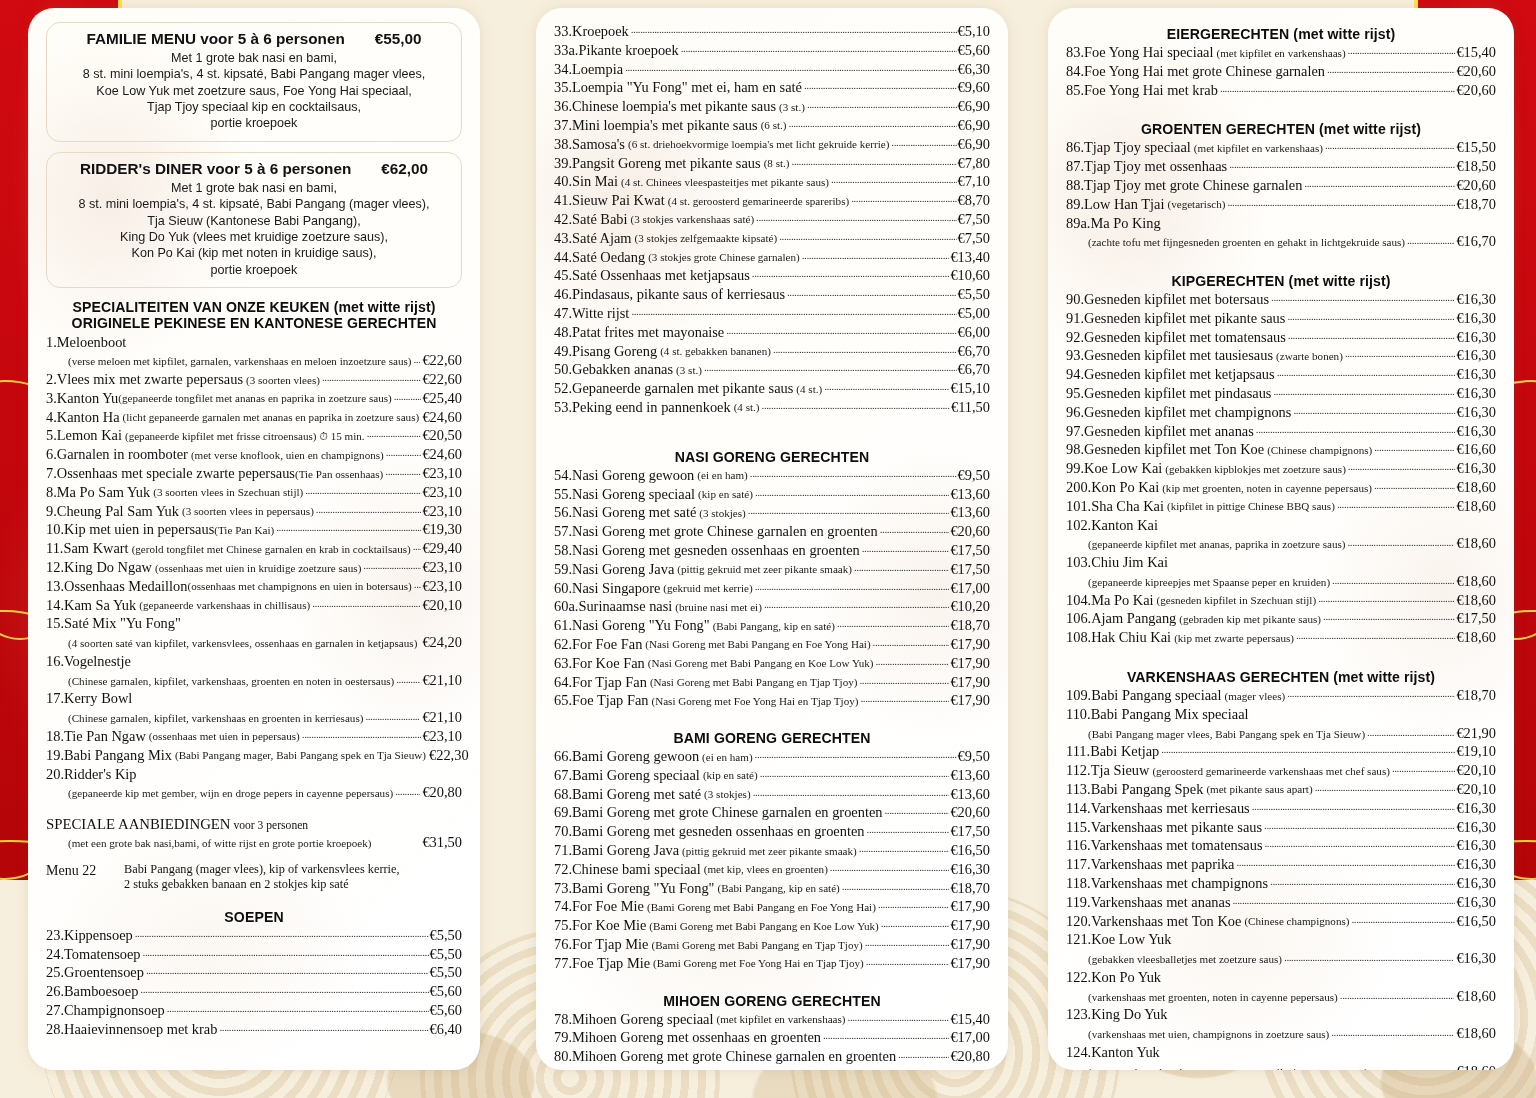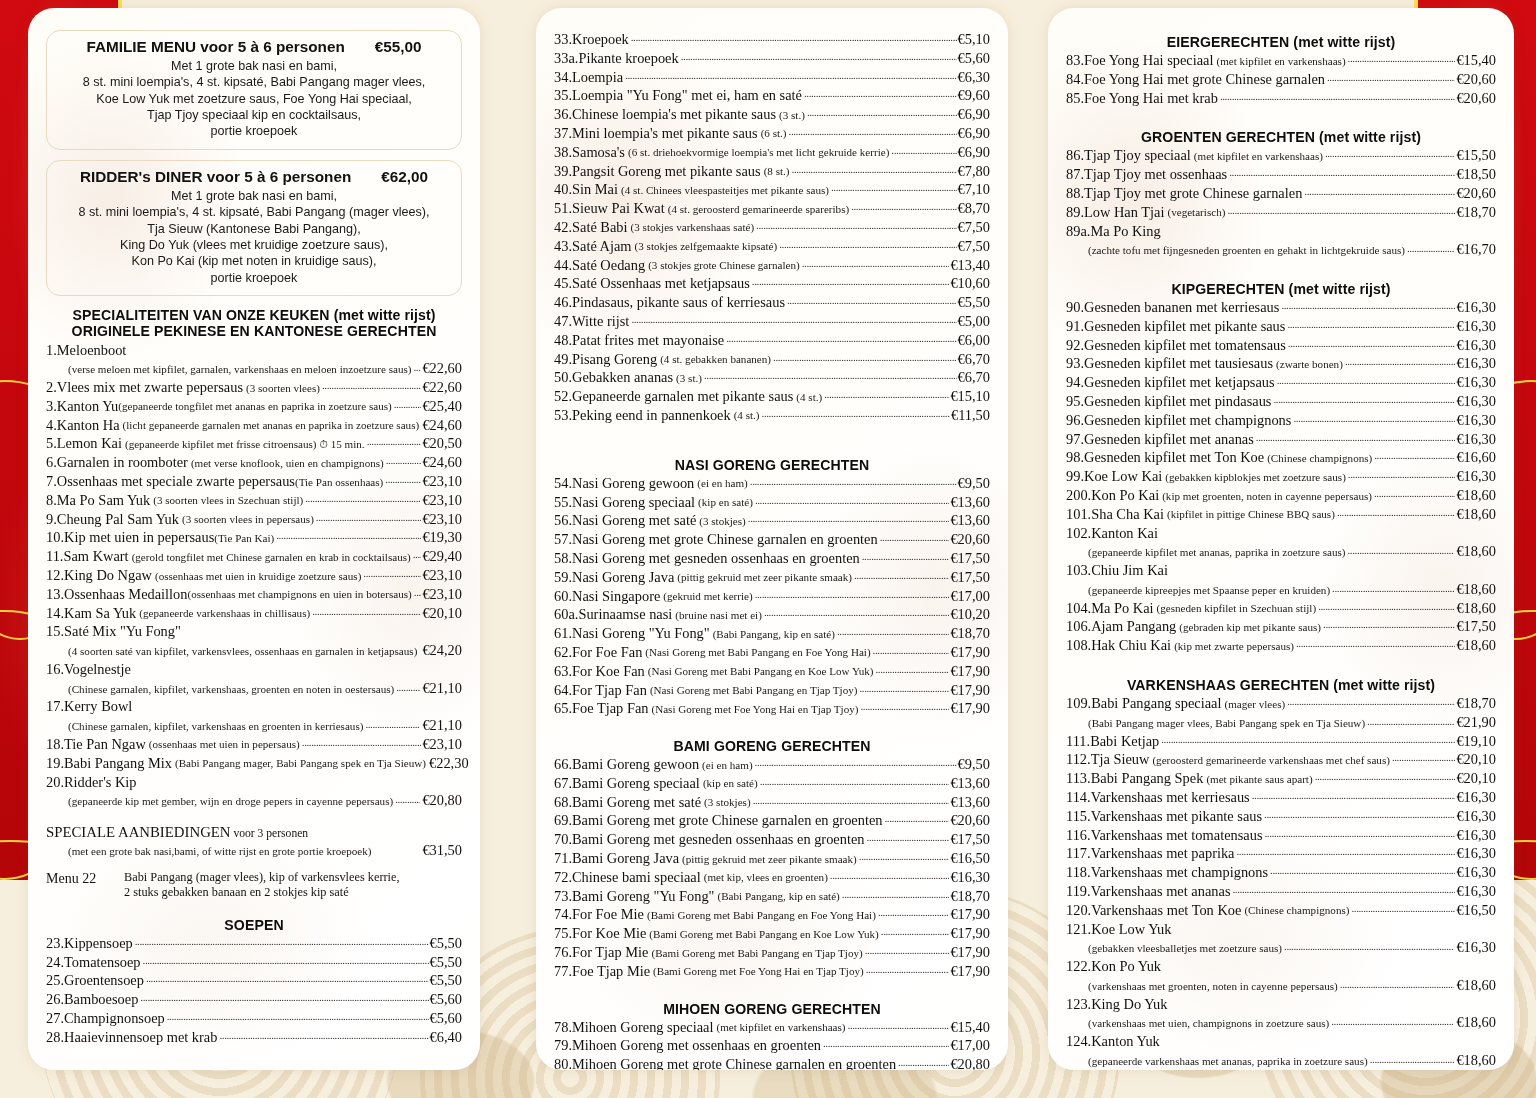--- a/index.html
+++ b/index.html
@@ -95,7 +95,7 @@
       radial-gradient(ellipse 260px 200px at 40% 88%, rgba(240,228,214,.30), transparent 62%);
     pointer-events: none;
   }
-  .sheet-inner { position: relative; padding: 22px 18px 10px 18px; height: 100%; }
+  .sheet-inner { position: relative; padding: 14px 18px 10px 18px; height: 100%; }
 
   #sheet-left   { left: 28px;  width: 452px; }
   #sheet-mid    { left: 536px; width: 472px; }

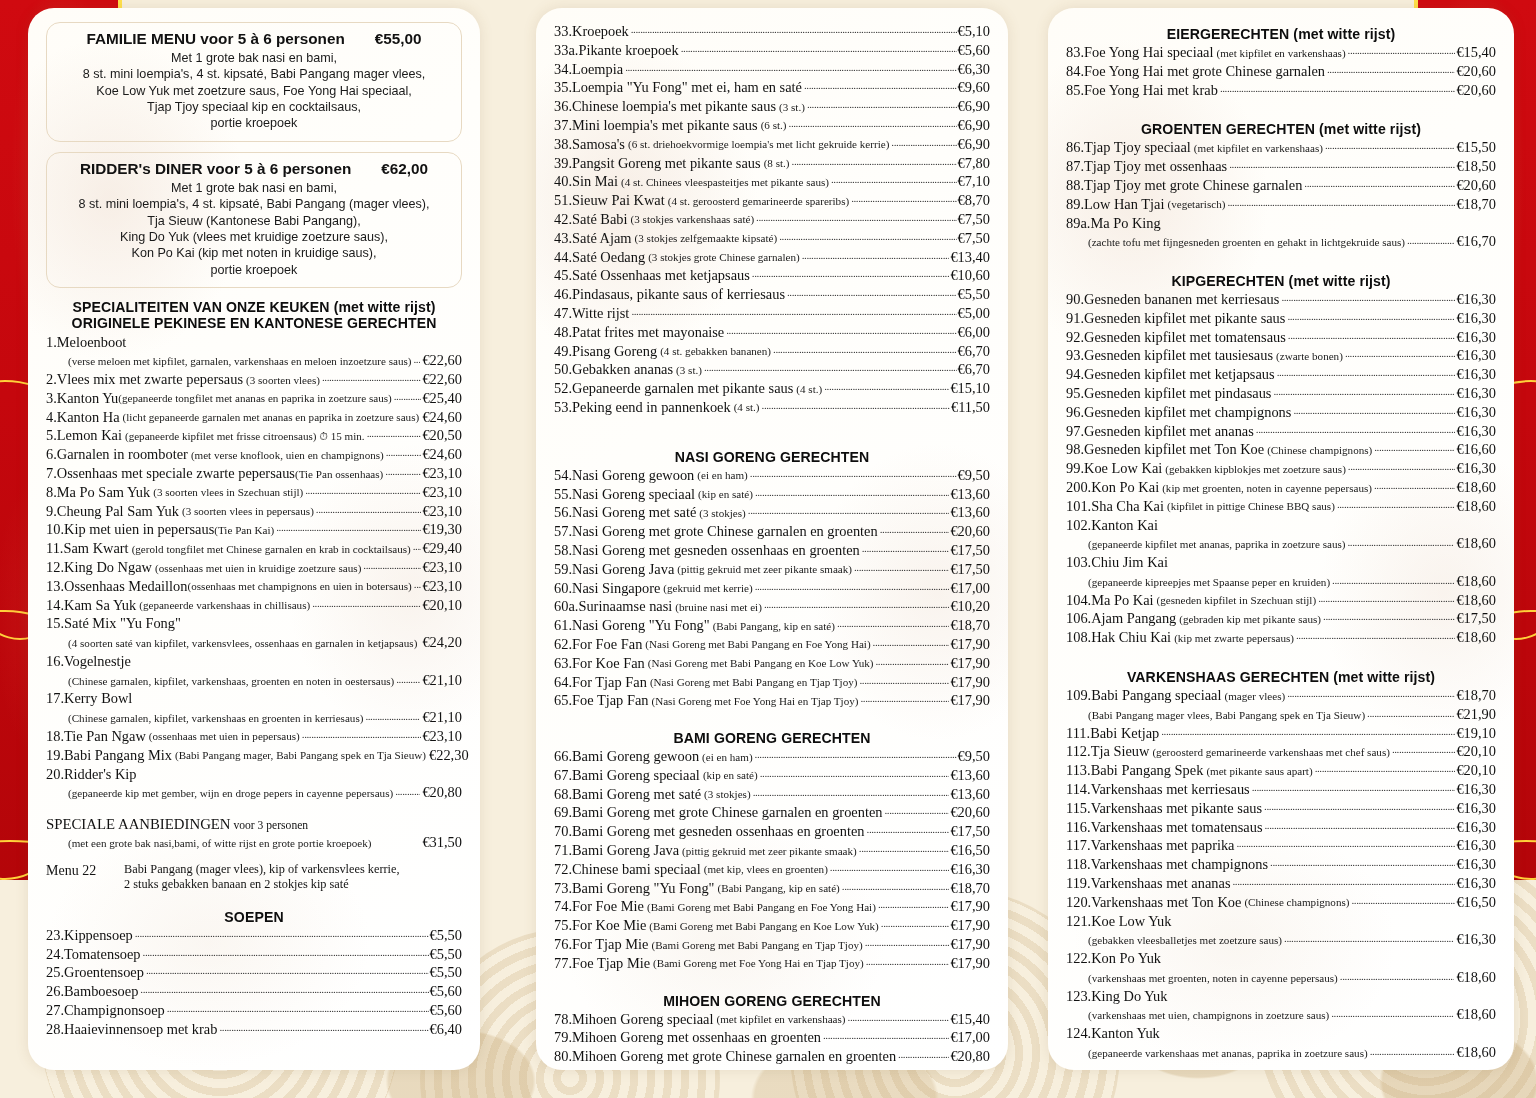--- a/index.html
+++ b/index.html
@@ -520,7 +520,7 @@
           <span class="price">€7,10</span>
         </div>
         <div class="item">
-          <span class="num">51.</span>
+          <span class="num">41.</span>
           <span class="nm"> Sieuw Pai Kwat</span>
           <span class="desc">(4 st. geroosterd gemarineerde spareribs)</span>
           <span class="dots">............................................................................................................................................................................................................................</span>

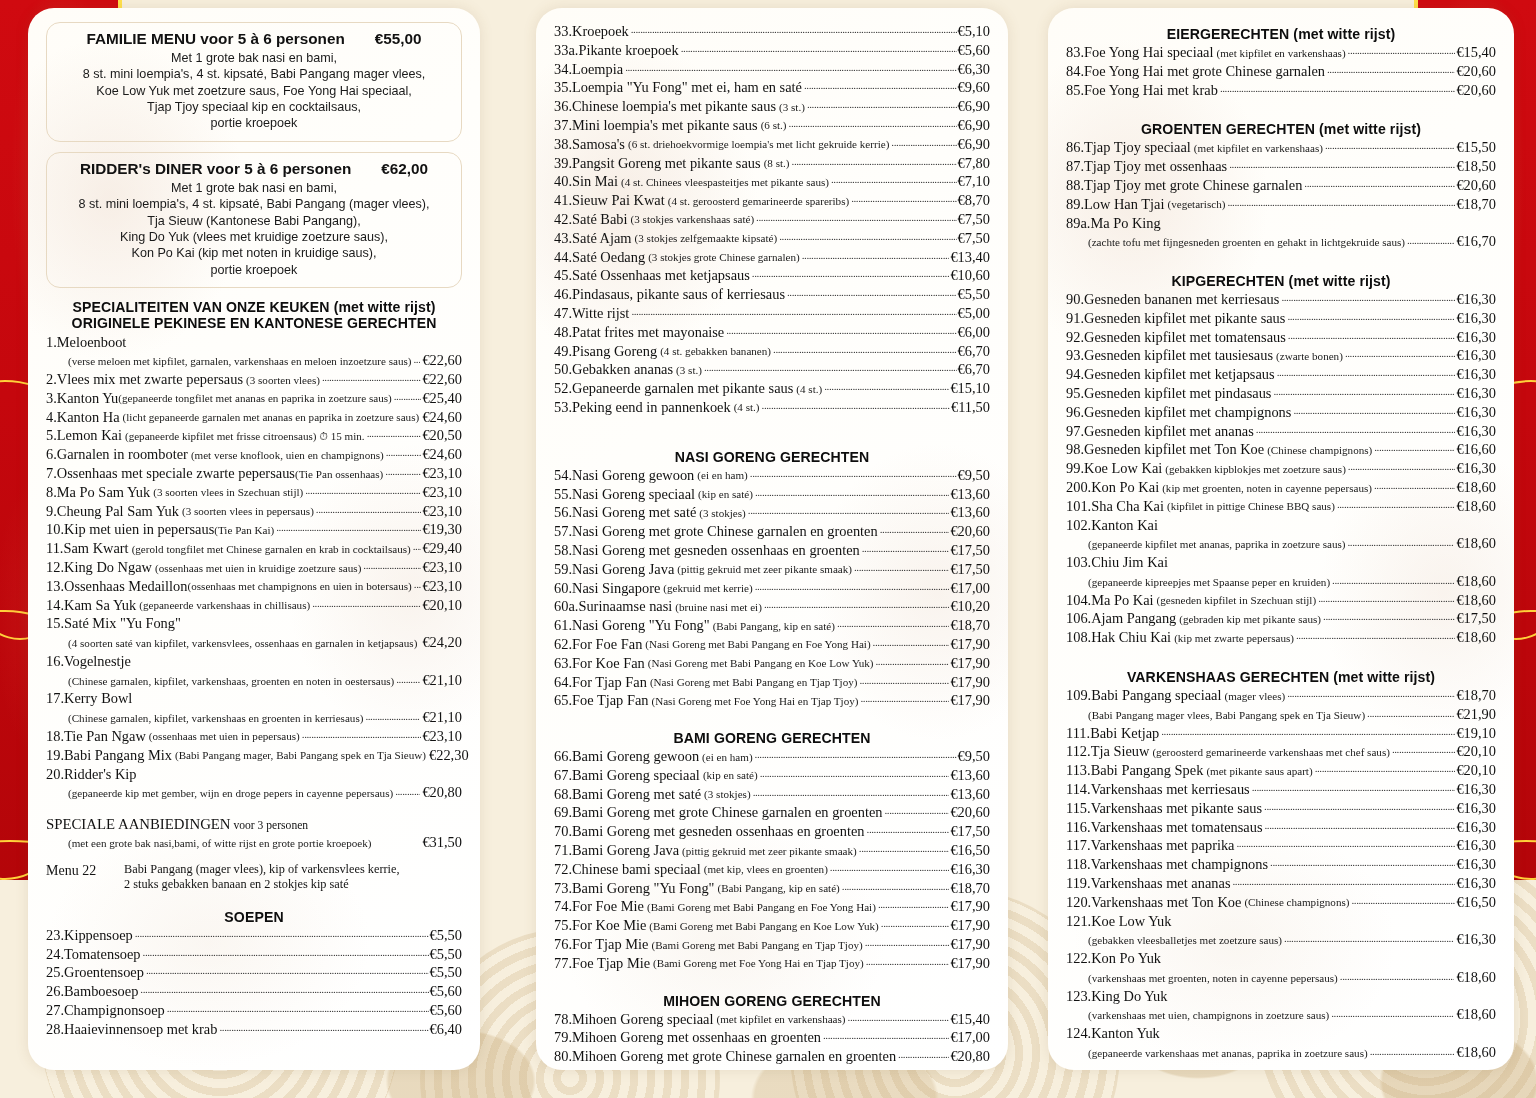--- a/index.html
+++ b/index.html
@@ -875,7 +875,7 @@
     <div id="chicken-host">
         <div class="item">
           <span class="num">90.</span>
-          <span class="nm"> Gesneden bananen met kerriesaus</span>
+          <span class="nm"> Gesneden kipfilet met botersaus</span>
           <span class="dots">............................................................................................................................................................................................................................</span>
           <span class="price">€16,30</span>
         </div>

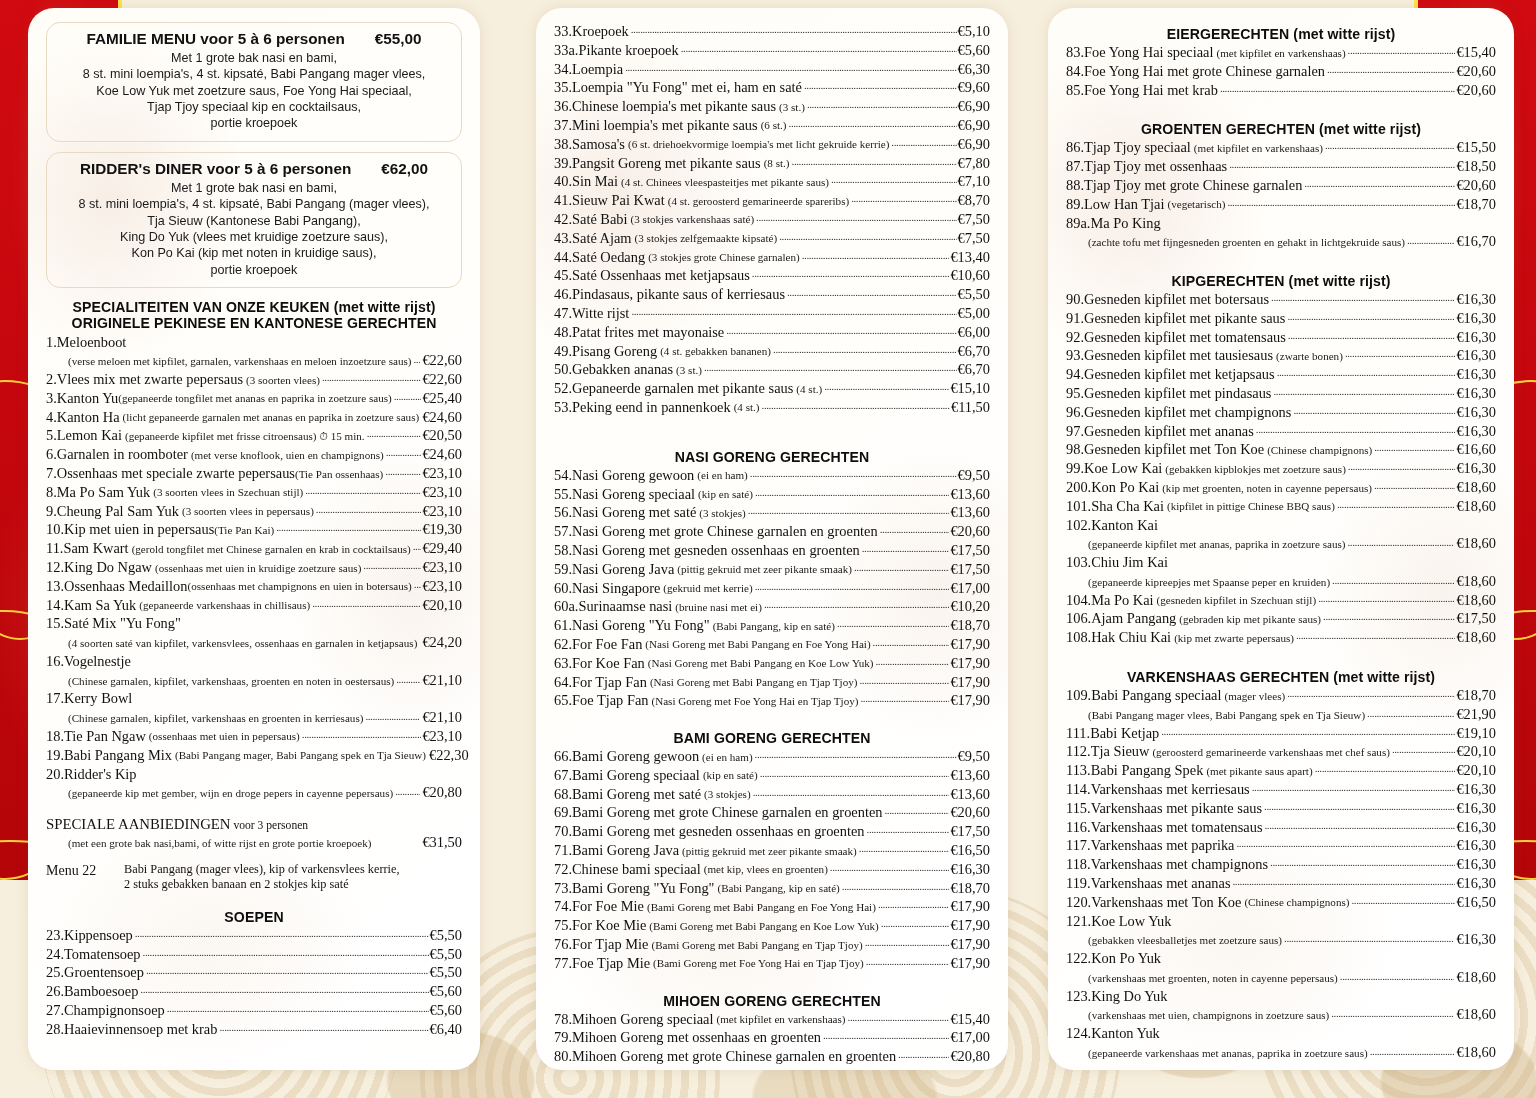--- a/index.html
+++ b/index.html
@@ -1000,6 +1000,10 @@
           <span class="dots">............................................................................................................................................................................................................................</span>
           <span class="price">€18,70</span>
         </div>
+        <div class="item noprice">
+          <span class="num">110.</span>
+          <span class="nm"> Babi Pangang Mix speciaal</span>
+        </div>
         <div class="subline">
           <span>(Babi Pangang mager vlees, Babi Pangang spek en Tja Sieuw)</span>
           <span class="dots">....................................................................................................................................................................................</span>

